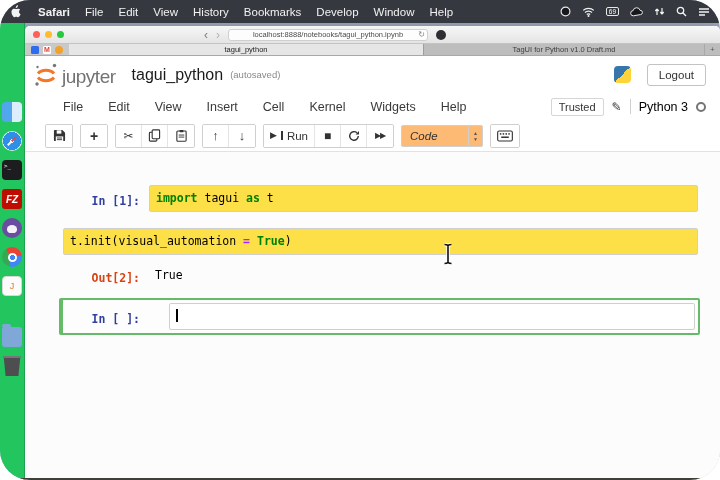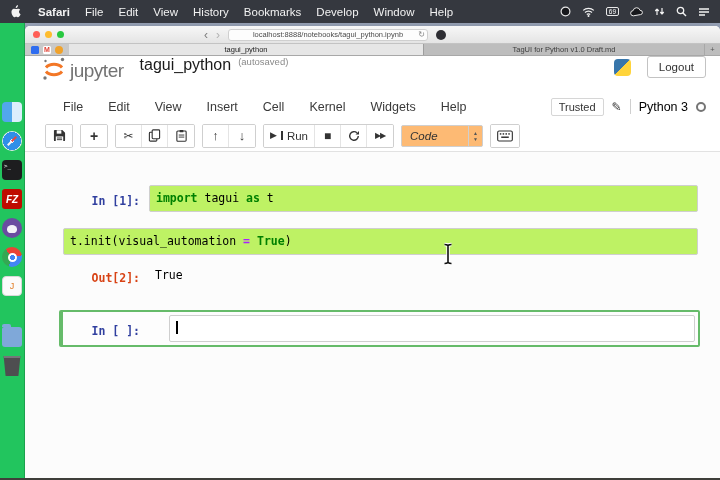--- a/index.html
+++ b/index.html
@@ -5,7 +5,7 @@
   * { margin:0; padding:0; box-sizing:border-box; }
   html,body { width:720px; height:480px; overflow:hidden; }
   body { font-family:"Liberation Sans", sans-serif; }
-  .screen { position:relative; width:720px; height:480px; background:#9aa5ba; overflow:hidden; }
+  .screen { position:relative; width:720px; height:480px; background:#9aa5ba; overflow:hidden;border-radius:30px; }
 
   
   .menubar { position:absolute; top:0; left:0; right:0; height:23px; background:#35383f;

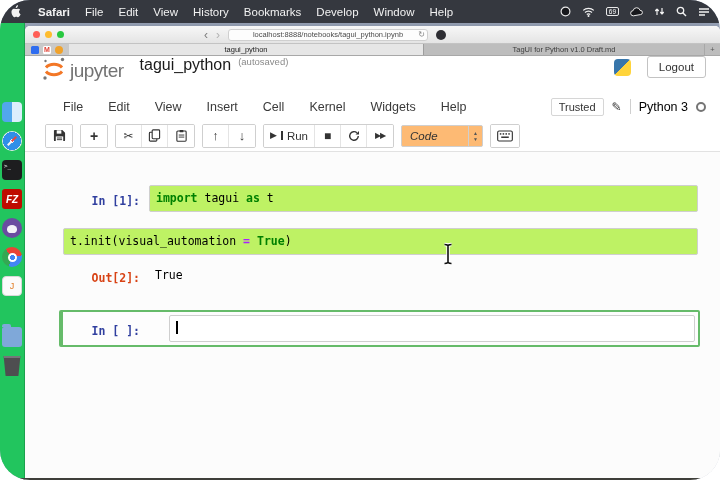--- a/index.html
+++ b/index.html
@@ -77,7 +77,7 @@
     border-left:1px solid #a8a8a8; color:#555; }
 
   
-  .nb-header { height:37px; display:flex; align-items:flex-start; padding:0 14px 0 16px; background:#fff; }
+  .nb-header { height:37px; display:flex; align-items:center; padding:0 14px 0 8px; background:#fff; }
   .jlogo { display:flex; align-items:flex-end; gap:3px; }
   .jlogo .word { font-size:19px; color:#737373; letter-spacing:-0.5px; line-height:1; padding-bottom:2px; }
   .nb-title { margin-left:16px; font-size:16px; color:#1a1a1a; }

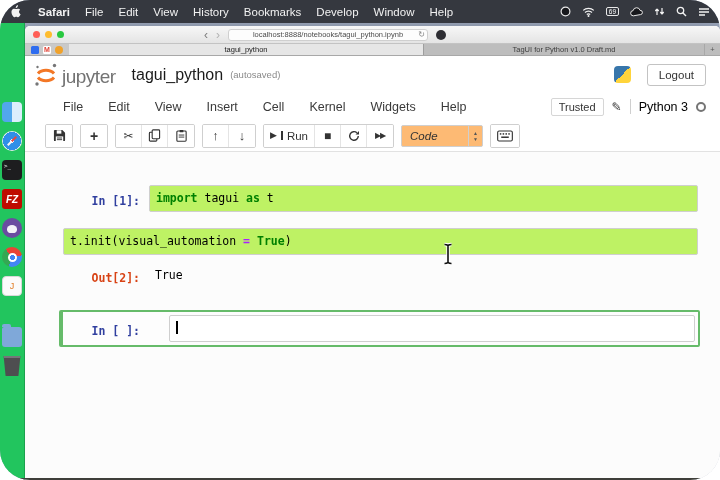--- a/index.html
+++ b/index.html
@@ -120,7 +120,7 @@
     font-family:"DejaVu Sans Mono",monospace; font-size:11.5px; font-weight:bold; white-space:pre; }
   .prompt-in { color:#303F9F; }
   .prompt-out { color:#D84315; }
-  .input-area { flex:1 1 auto; border:1px solid #cfcfcf; border-radius:2px; background:#bef264;
+  .input-area { flex:1 1 auto; border:1px solid #cfcfcf; border-radius:2px; background:#fde047;
     padding:4px 6px; font-family:"DejaVu Sans Mono",monospace; font-size:11.5px; line-height:17px;
     white-space:pre; color:#000; }
   .tok-kw { color:#008000; font-weight:bold; }

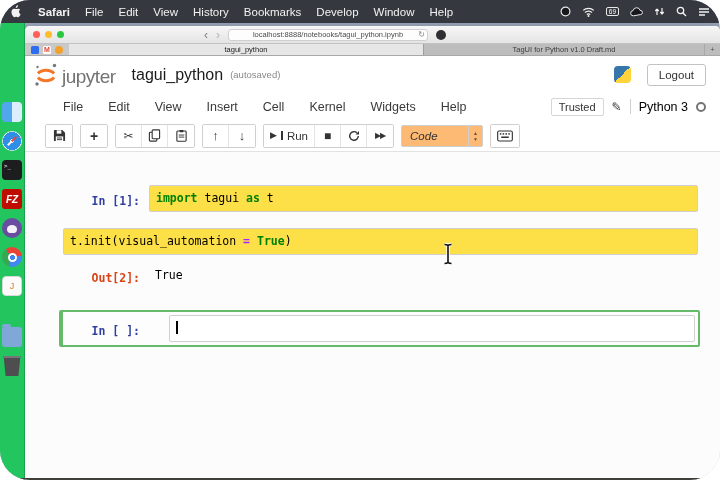--- a/index.html
+++ b/index.html
@@ -384,7 +384,7 @@
         <div class="output-text">True</div>
       </div>
 
-      <div class="cell selected" style="margin-top:24px;gap:20px;">
+      <div class="cell selected" style="margin-top:12px;gap:20px;">
         <div class="prompt prompt-in">In [ ]:</div>
         <div class="input-area"><span class="text-caret"></span></div>
       </div>

